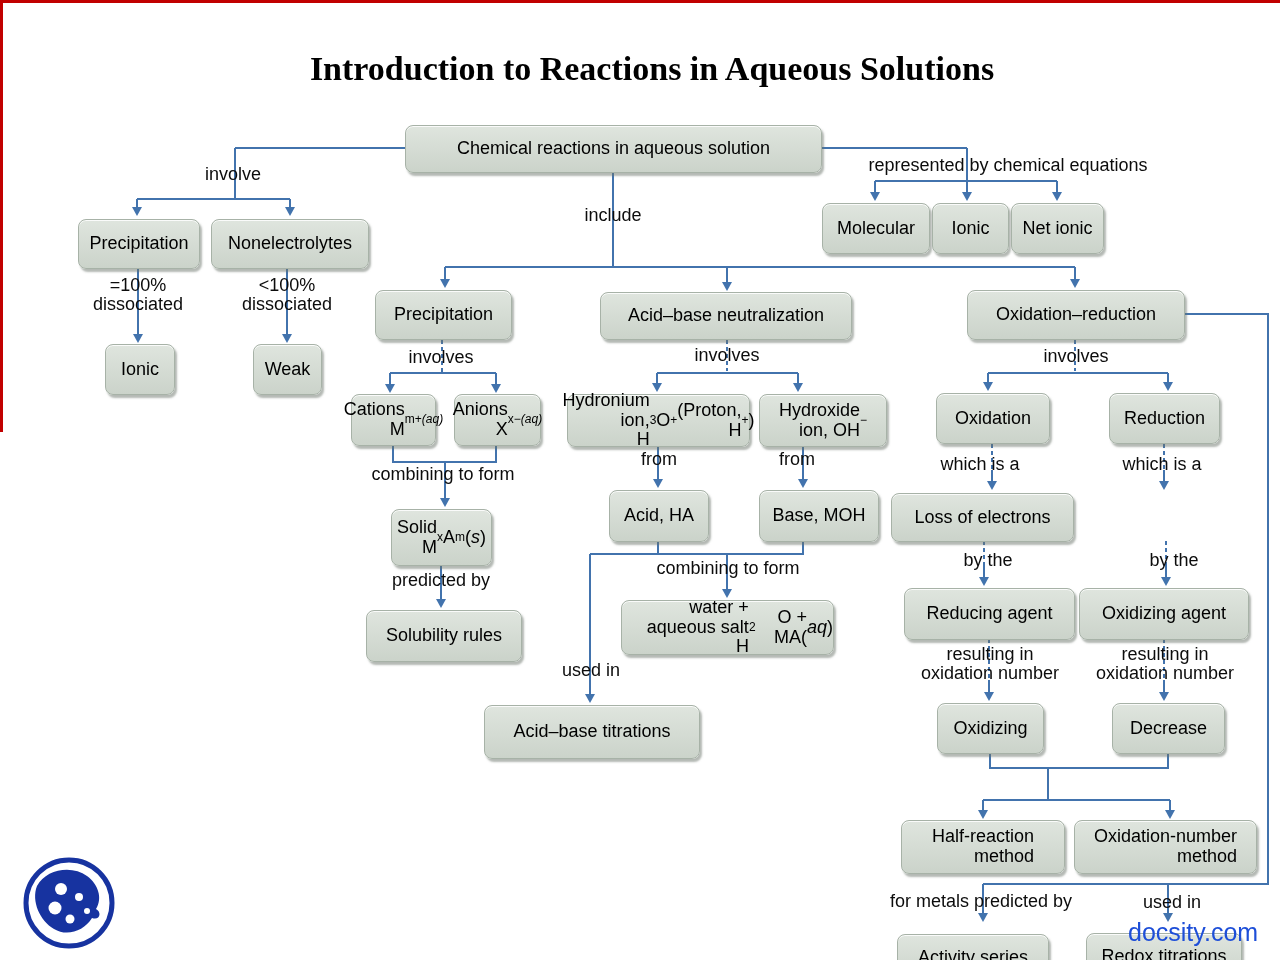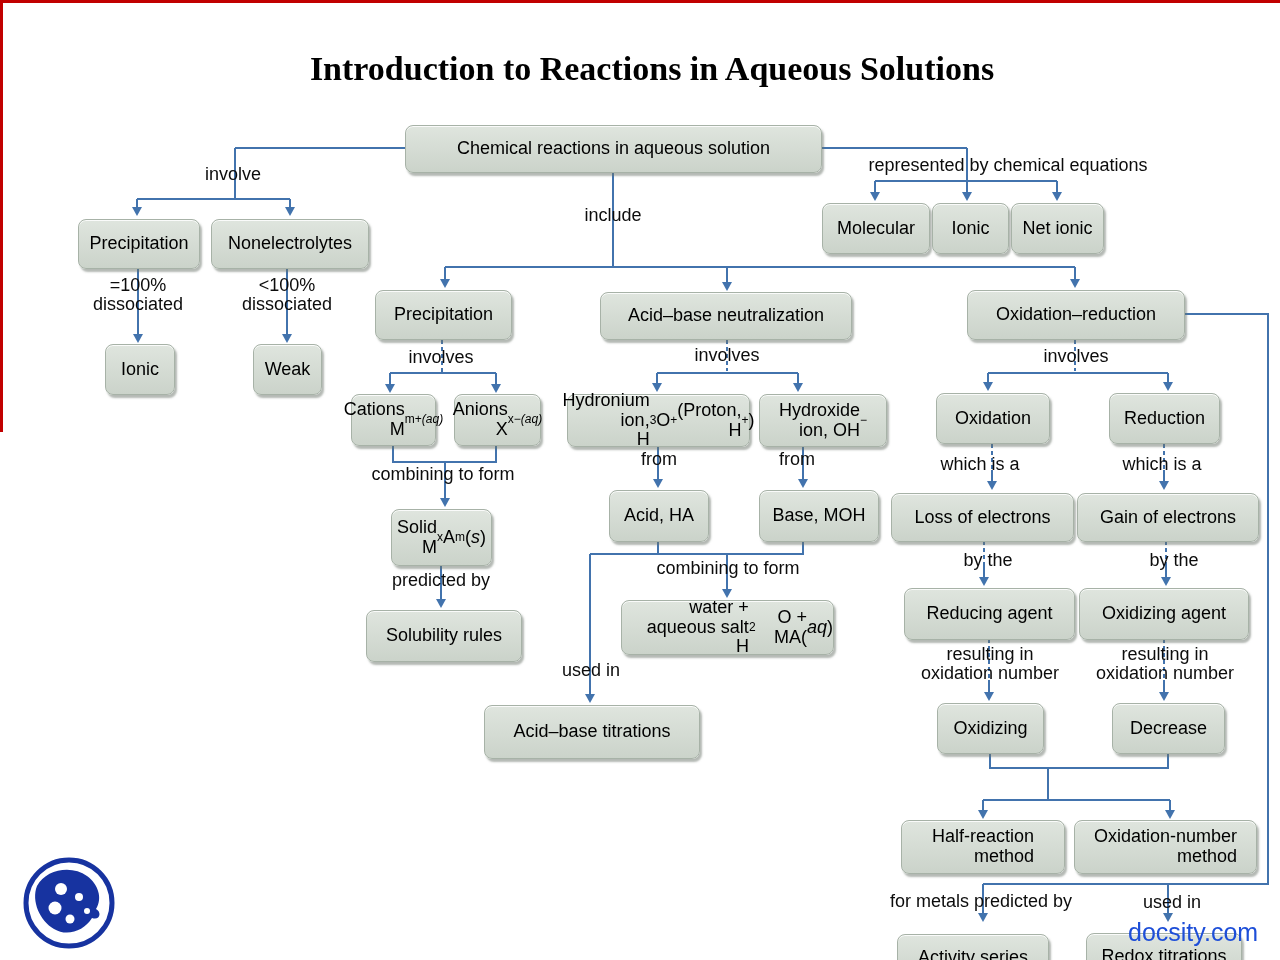--- a/index.html
+++ b/index.html
@@ -165,7 +165,6 @@
   <div class="node" style="left:936px;top:393px;width:112px;height:49px">Oxidation</div>
   <div class="node" style="left:1109px;top:393px;width:109px;height:49px">Reduction</div>
   <div class="node" style="left:891px;top:493px;width:181px;height:47px">Loss of electrons</div>
-  <div class="node" style="left:1077px;top:493px;width:180px;height:47px">Gain of electrons</div>
   <div class="node" style="left:904px;top:588px;width:169px;height:50px">Reducing agent</div>
   <div class="node" style="left:1079px;top:588px;width:168px;height:50px">Oxidizing agent</div>
   <div class="node" style="left:937px;top:703px;width:105px;height:49px">Oxidizing</div>

